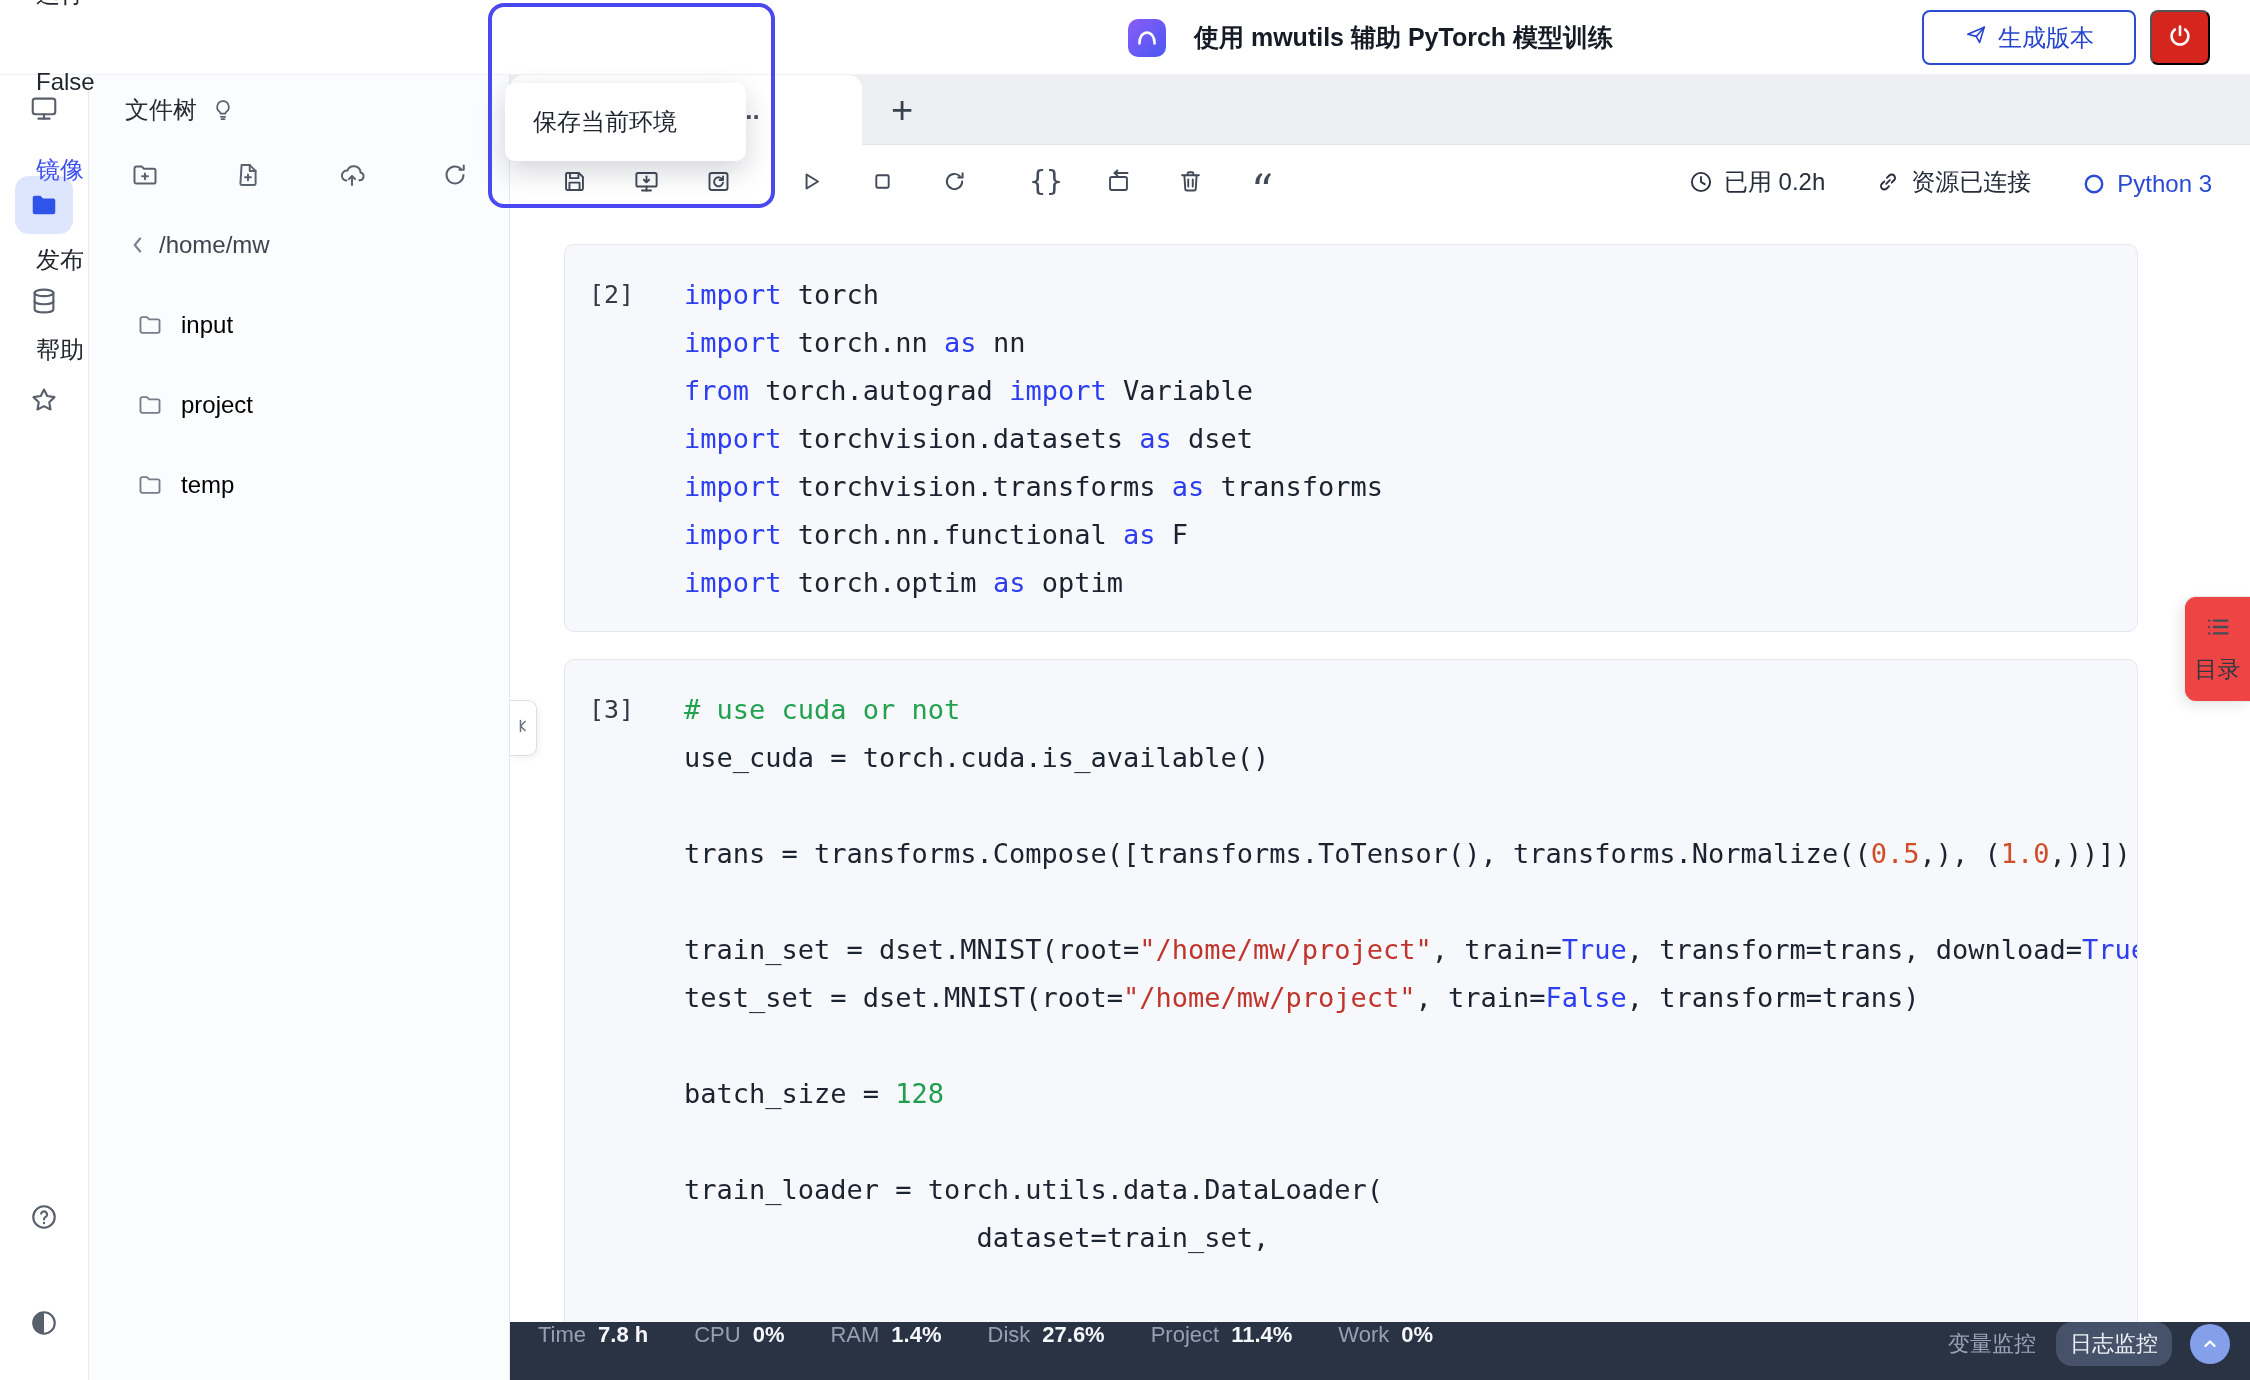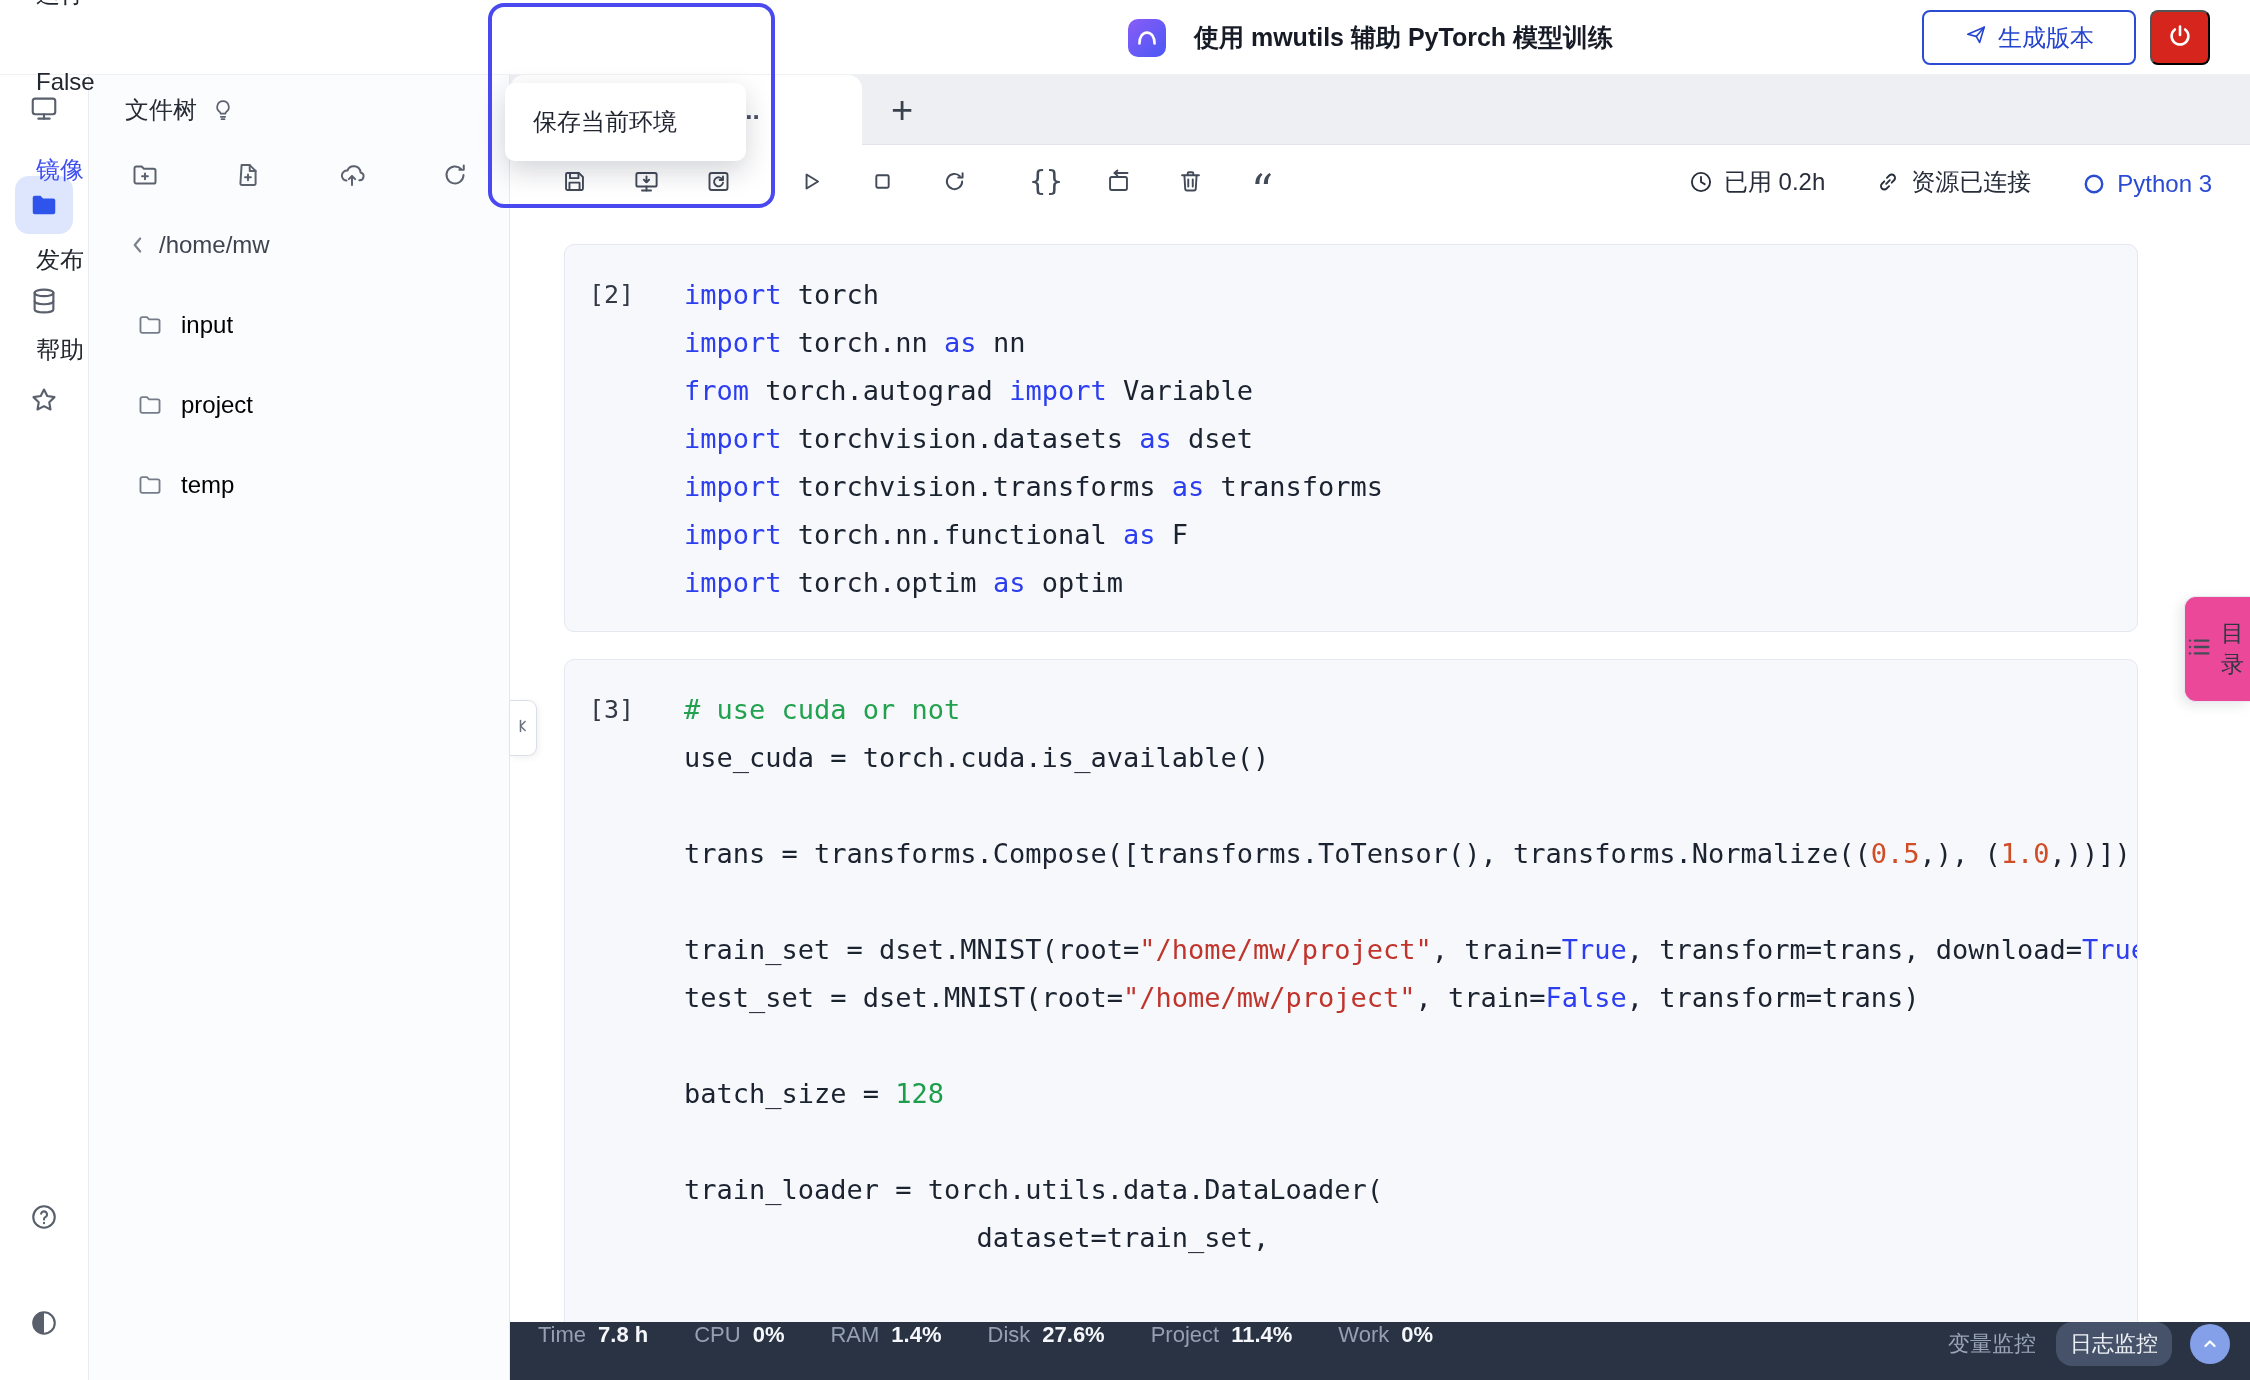--- a/index.html
+++ b/index.html
@@ -77,7 +77,7 @@
   .scroll-top{width:40px;height:40px;border-radius:50%;background:#84a0e8;display:flex;align-items:center;justify-content:center;color:#fff;cursor:pointer;}
 
   
-  .toc-tab{position:absolute;right:0;top:596px;width:66px;height:106px;background:#ec4899;border:1px solid #e6e9ee;border-right:none;border-radius:12px 0 0 12px;box-shadow:-4px 4px 12px rgba(31,41,55,.10);display:flex;align-items:center;justify-content:center;gap:8px;color:#444c5a;z-index:20;cursor:pointer;font-family:Liberation Mono, monospace;}
+  .toc-tab{position:absolute;right:0;top:596px;width:66px;height:106px;background:#ef4444;border:1px solid #e6e9ee;border-right:none;border-radius:12px 0 0 12px;box-shadow:-4px 4px 12px rgba(31,41,55,.10);display:flex;flex-direction:column;align-items:center;justify-content:center;gap:8px;color:#444c5a;z-index:20;cursor:pointer;font-family:Liberation Mono, monospace;}
   .toc-label{font-size:23px;color:#303743;}
   .collapse-handle{position:absolute;left:510px;top:700px;width:27px;height:56px;background:#fff;border:1px solid #dadfe7;border-left:none;border-radius:0 9px 9px 0;box-shadow:2px 2px 6px rgba(0,0,0,.06);display:flex;align-items:center;justify-content:center;color:#6a7280;z-index:10;cursor:pointer;}
   .dropdown{position:absolute;left:505px;top:83px;width:241px;height:78px;background:#fff;border-radius:10px;box-shadow:0 10px 28px rgba(15,23,42,.18);z-index:50;display:flex;align-items:center;text-align:center;}

